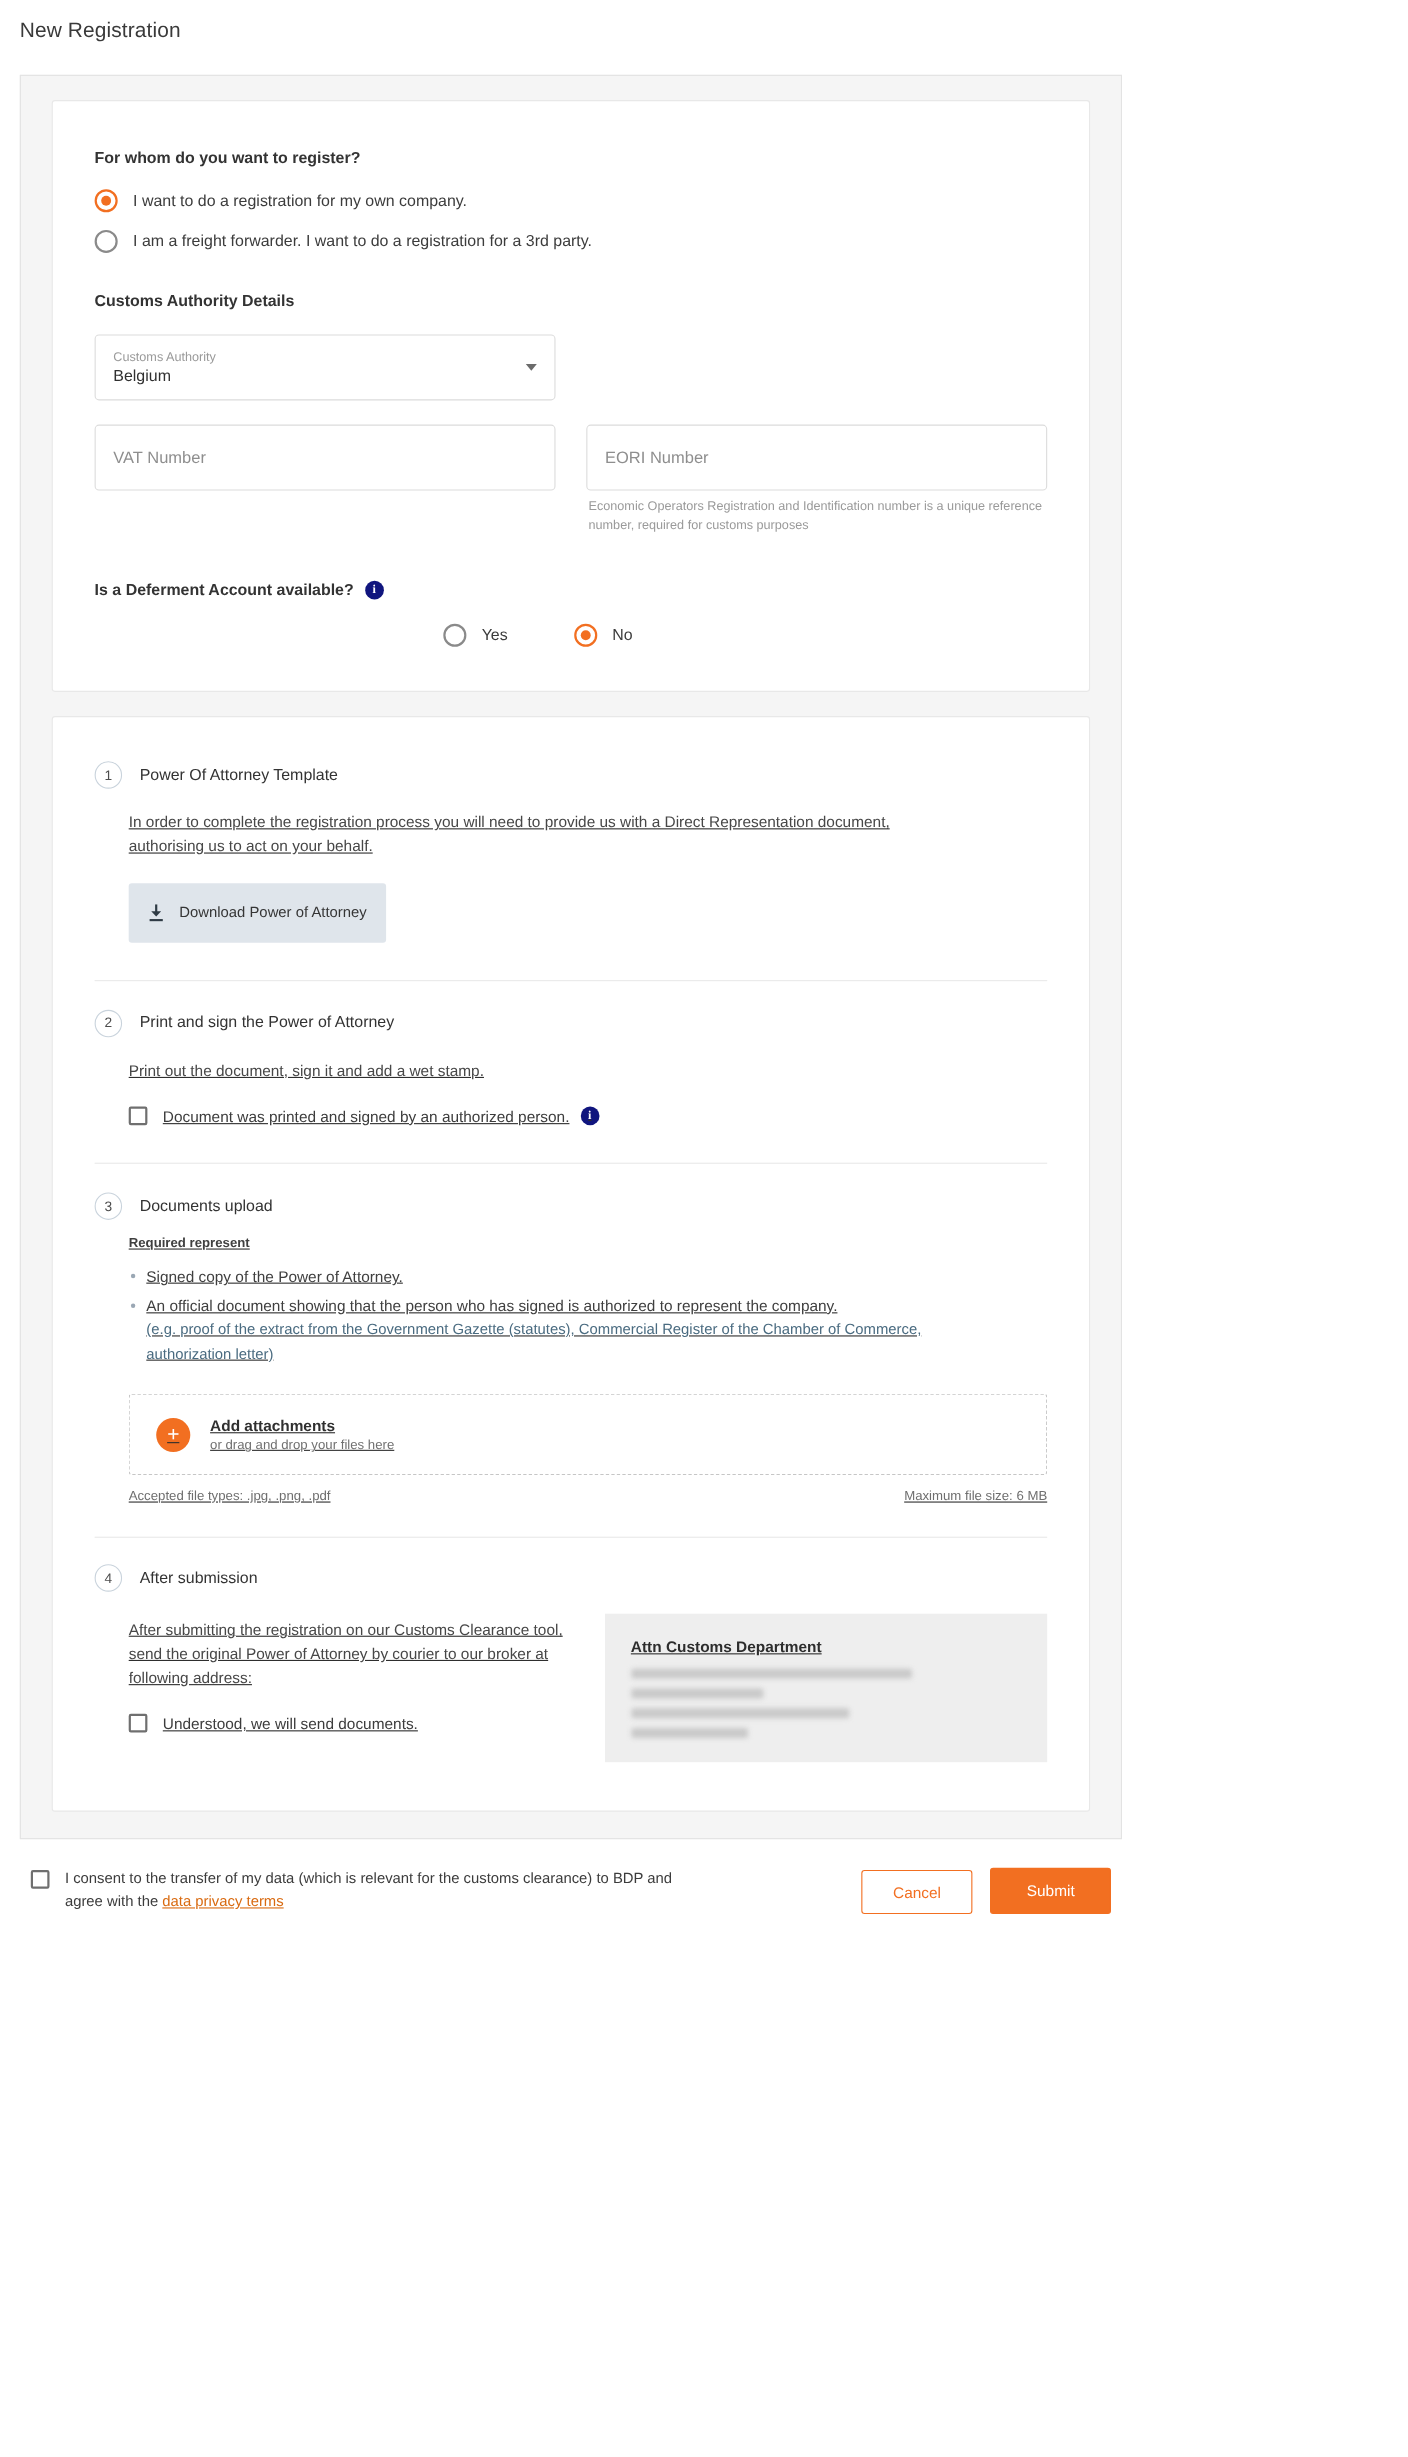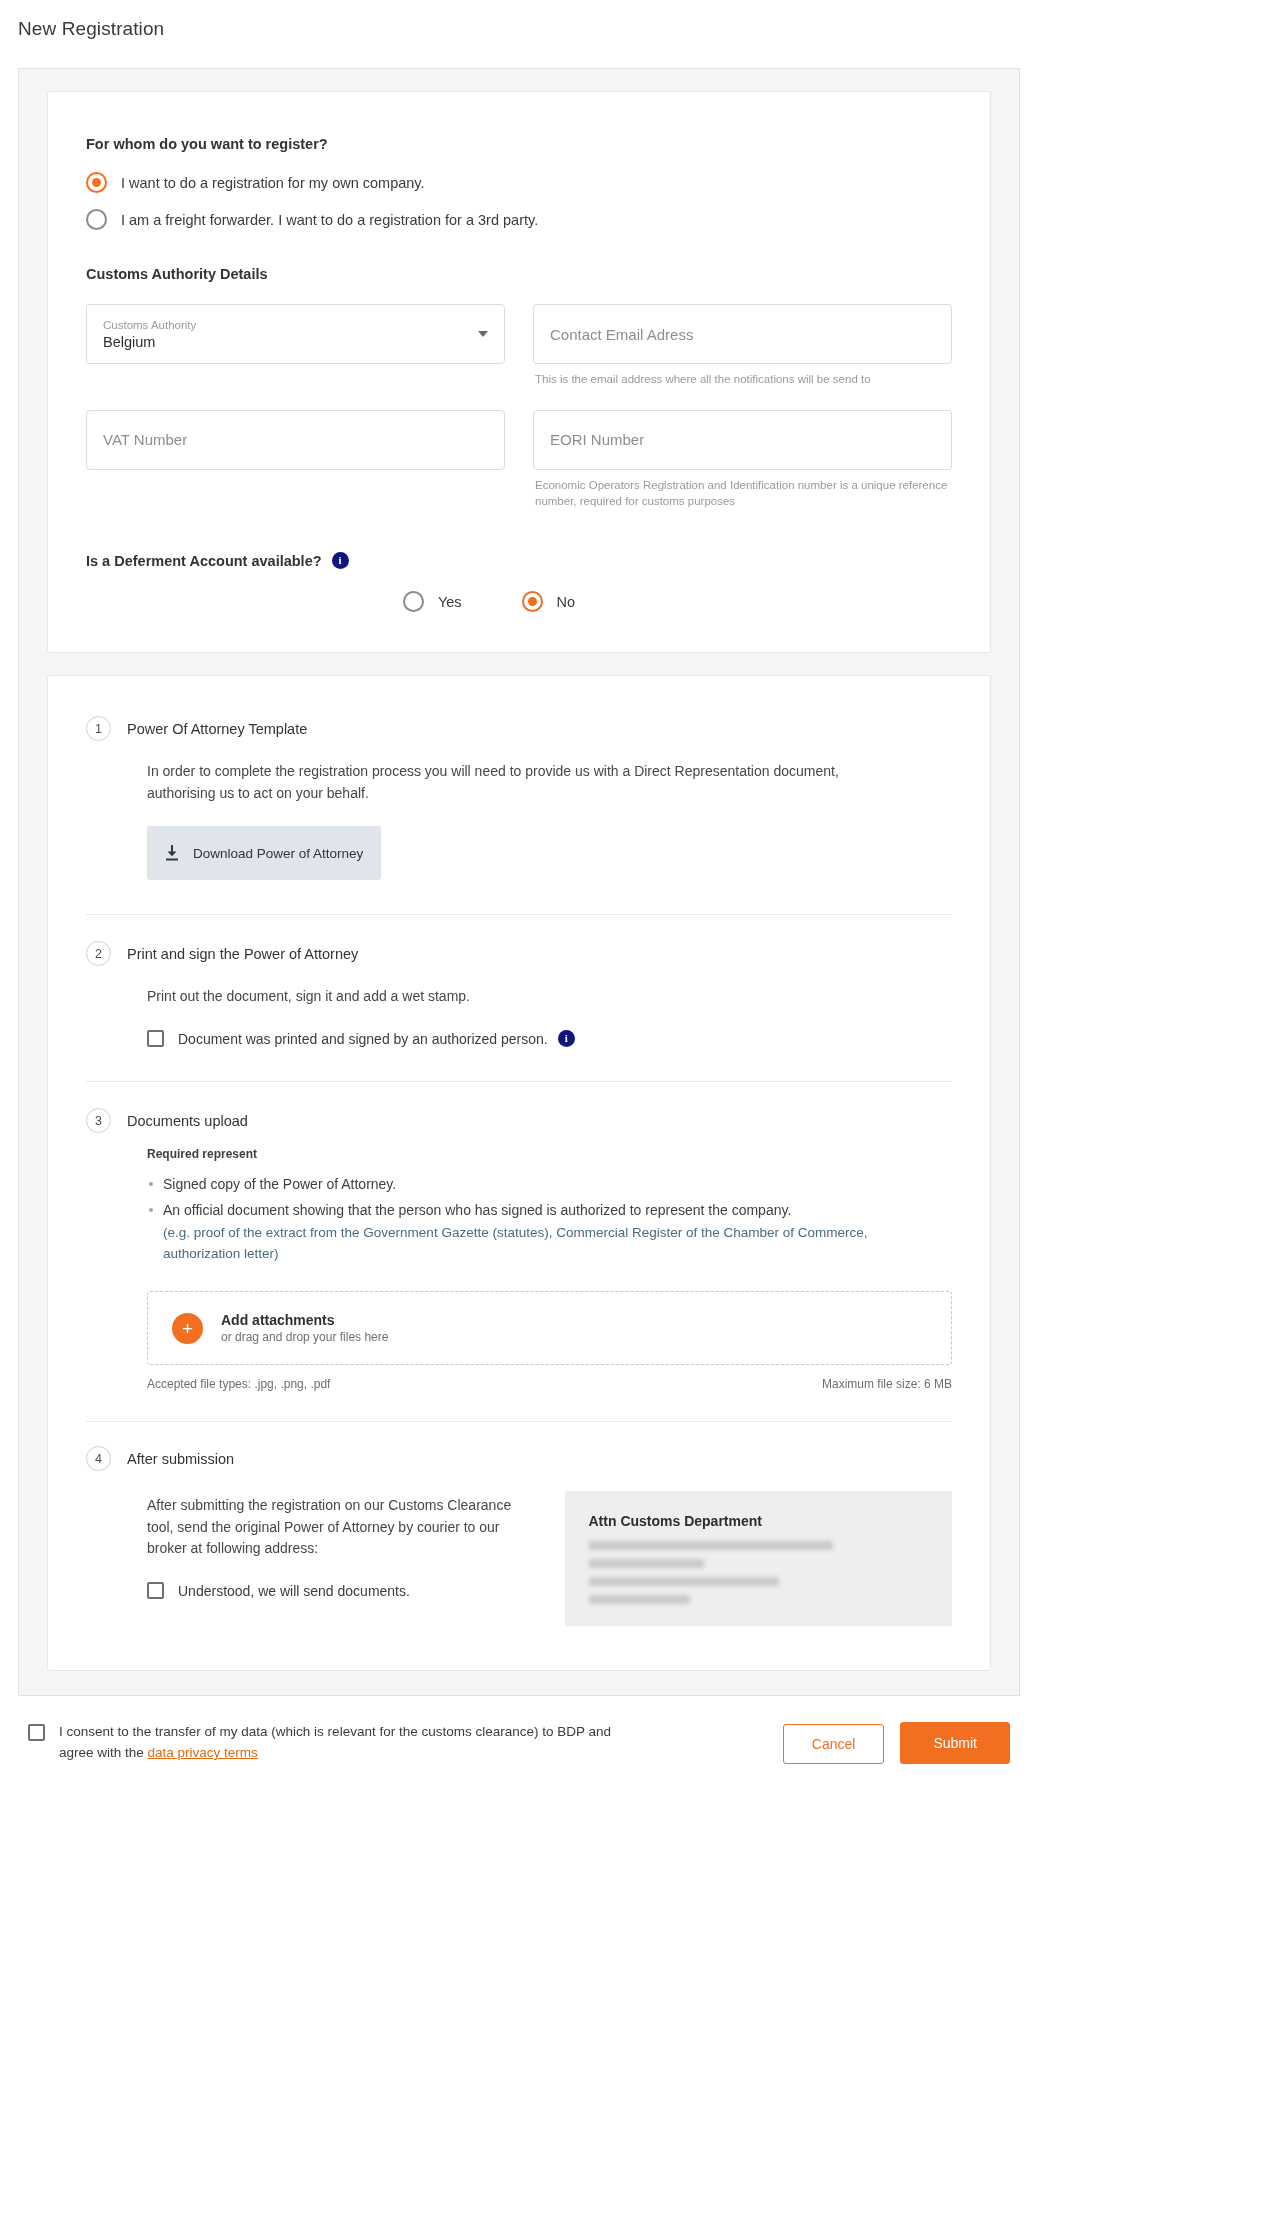--- a/index.html
+++ b/index.html
@@ -424,12 +424,6 @@
             <span class="field-value">Belgium</span>
             <span class="caret"></span>
           </div>
-        </div>
-        <div class="field-cell">
-          <div class="field-box">
-            <span class="field-placeholder">Contact Email Adress</span>
-          </div>
-          <div class="help-text">This is the email address where all the notifications will be send to</div>
         </div>
       </div>
 

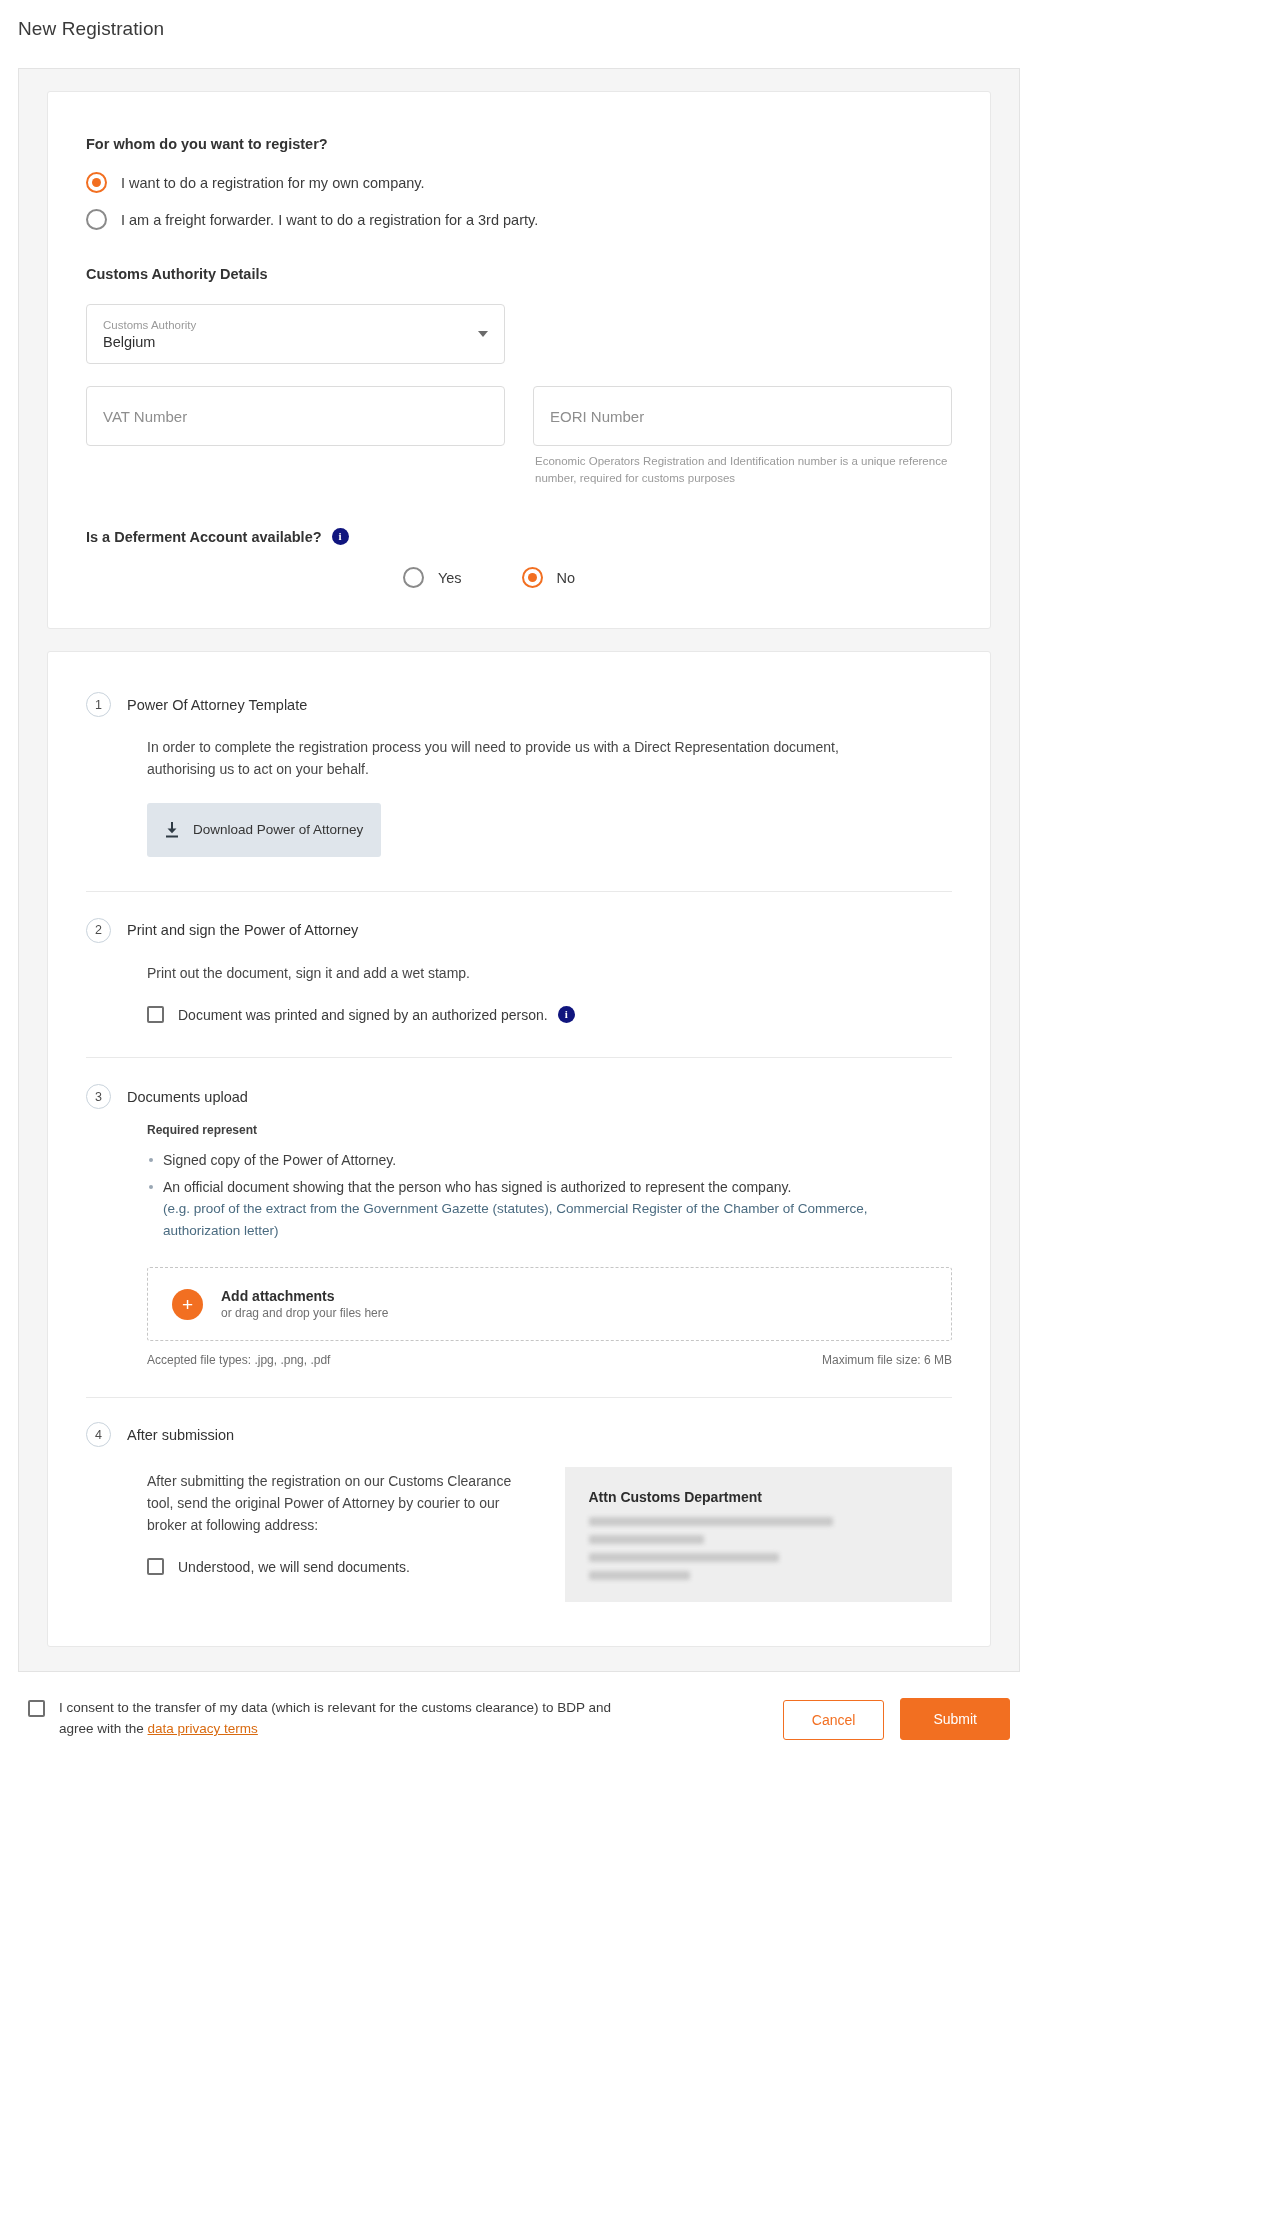--- a/index.html
+++ b/index.html
@@ -197,7 +197,8 @@
     margin-left: 16px;
   }
   .step-body {
-    margin-left: 61px;
+    margin-left: 31px;
+    text-decoration: underline;
   }
   .step-para {
     font-size: 14px;

